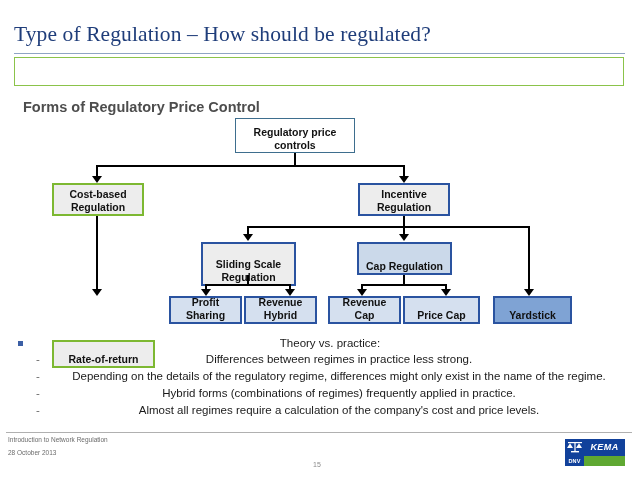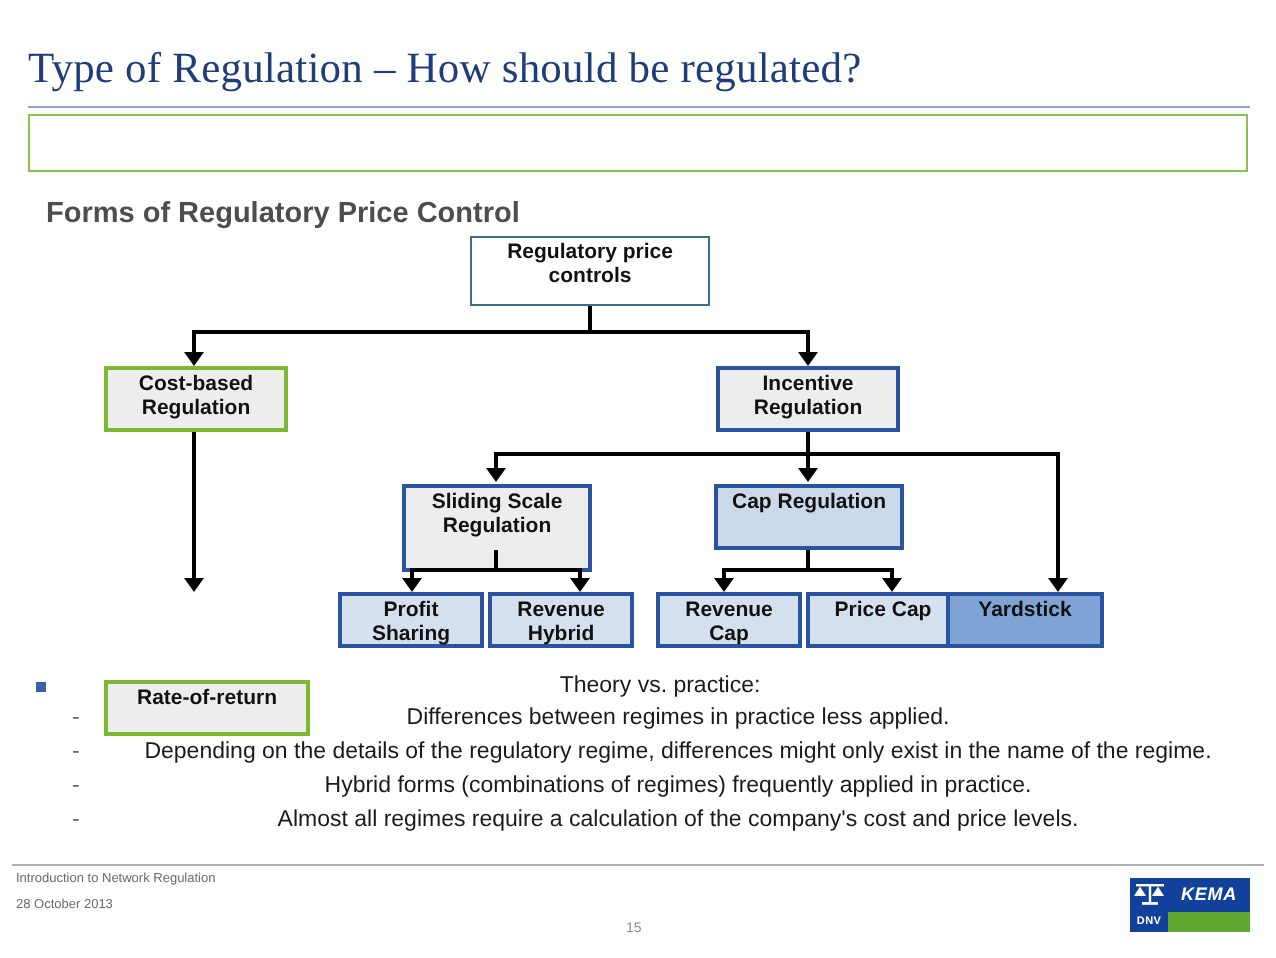--- a/index.html
+++ b/index.html
@@ -72,7 +72,7 @@
     position: absolute;
     box-sizing: border-box;
     display: flex;
-    align-items: flex-start;
+    align-items: flex-end;
     justify-content: center;
     text-align: center;
     font-size: 10.5px;

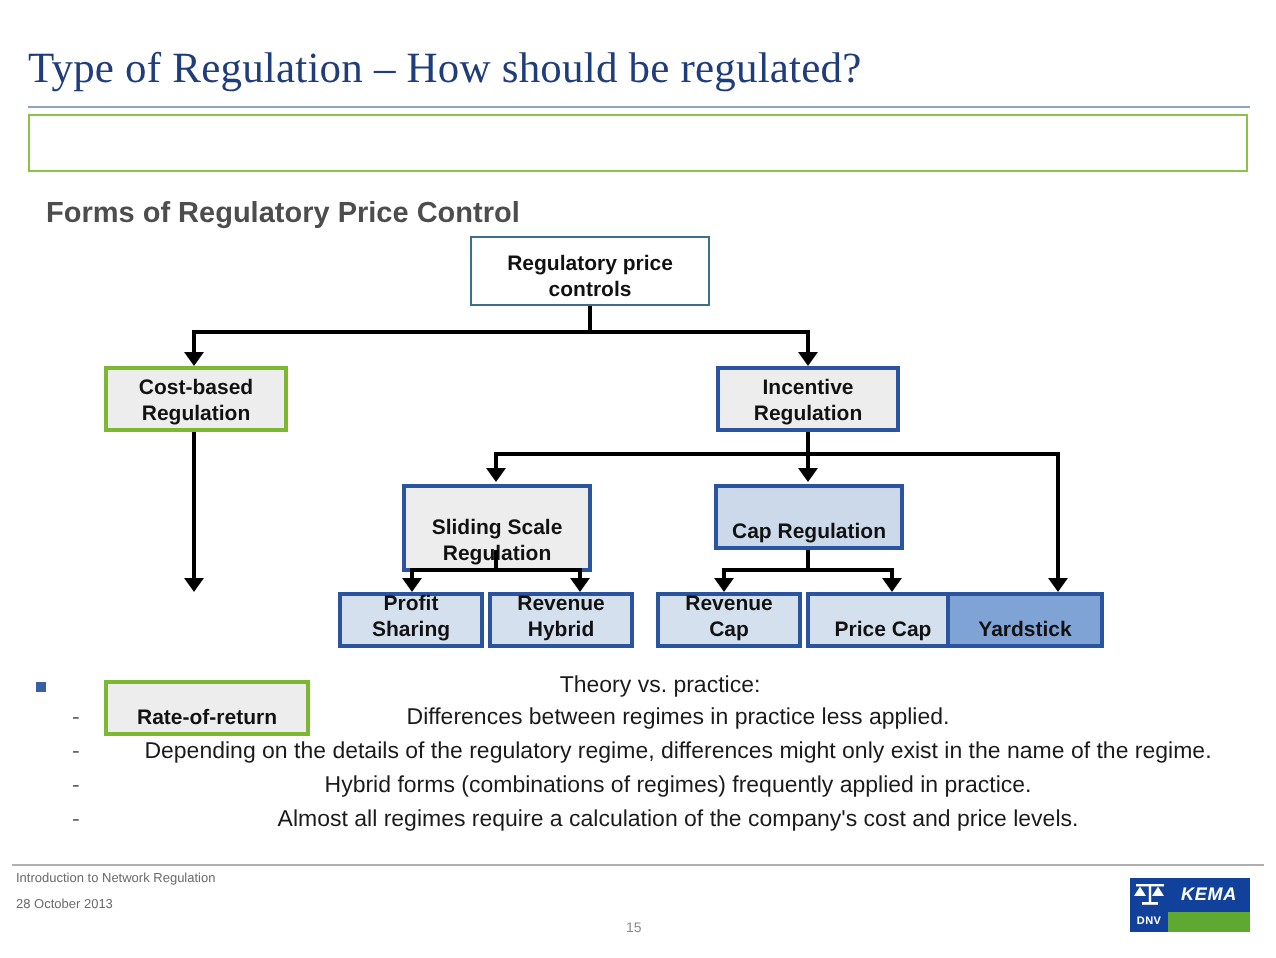--- a/index.html
+++ b/index.html
@@ -307,7 +307,7 @@
   <div class="node n-bluelt" style="left:328px; top:206px; width:73px; height:28px;">
     <span>Revenue Cap</span>
   </div>
-  <div class="node n-bluedk" style="left:473px; top:206px; width:79px; height:28px;">
+  <div class="node n-bluedk" style="left:493px; top:206px; width:79px; height:28px;">
     <span>Yardstick</span>
   </div>
 </div>

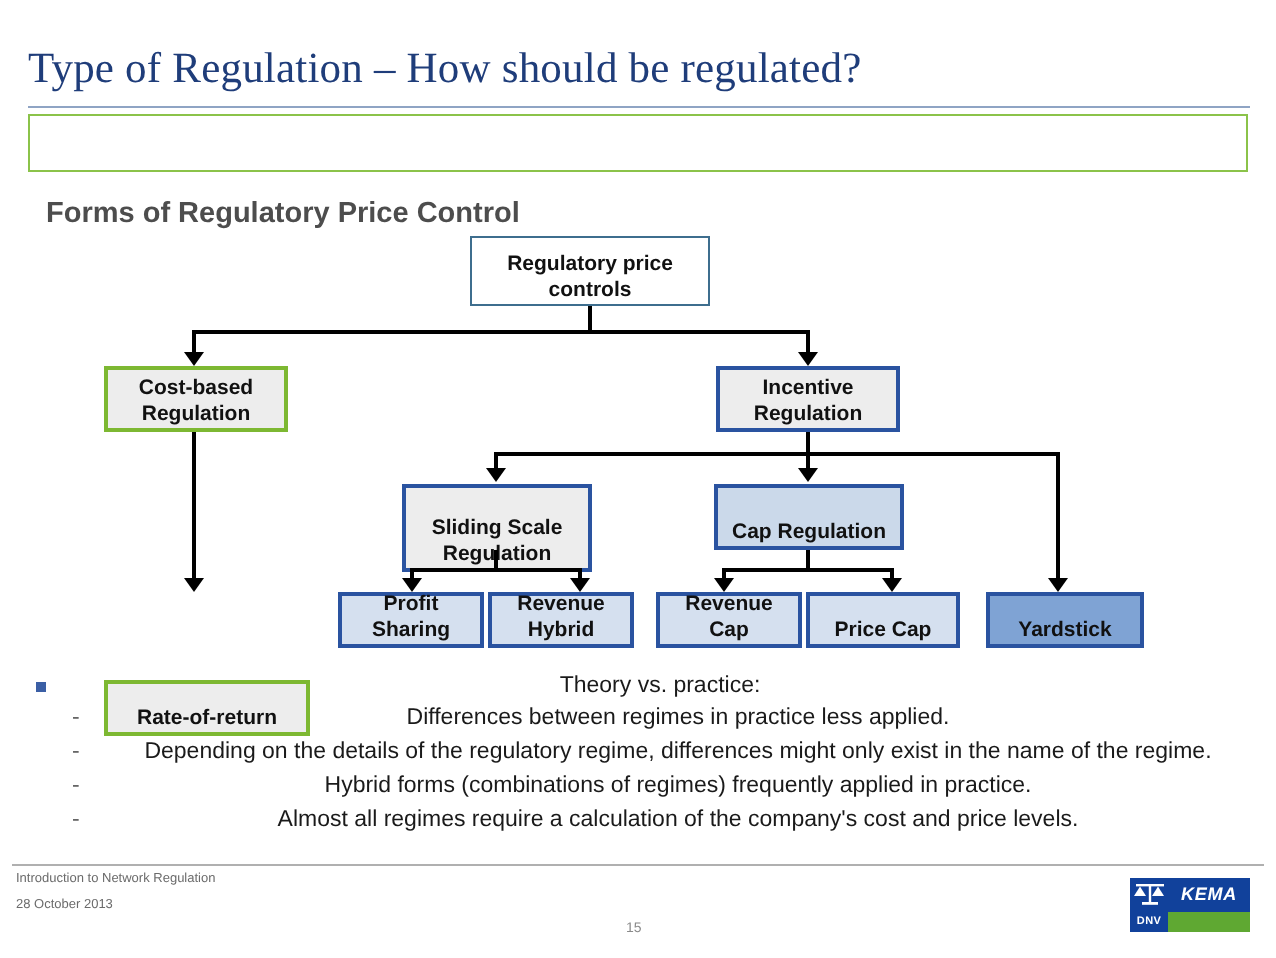--- a/index.html
+++ b/index.html
@@ -319,7 +319,7 @@
   </div>
   <div class="b2">
     <span class="dash">-</span>
-    <span>Differences between regimes in practice less applied.</span>
+    <span>Differences between regimes in practice less strong.</span>
   </div>
   <div class="b2">
     <span class="dash">-</span>

